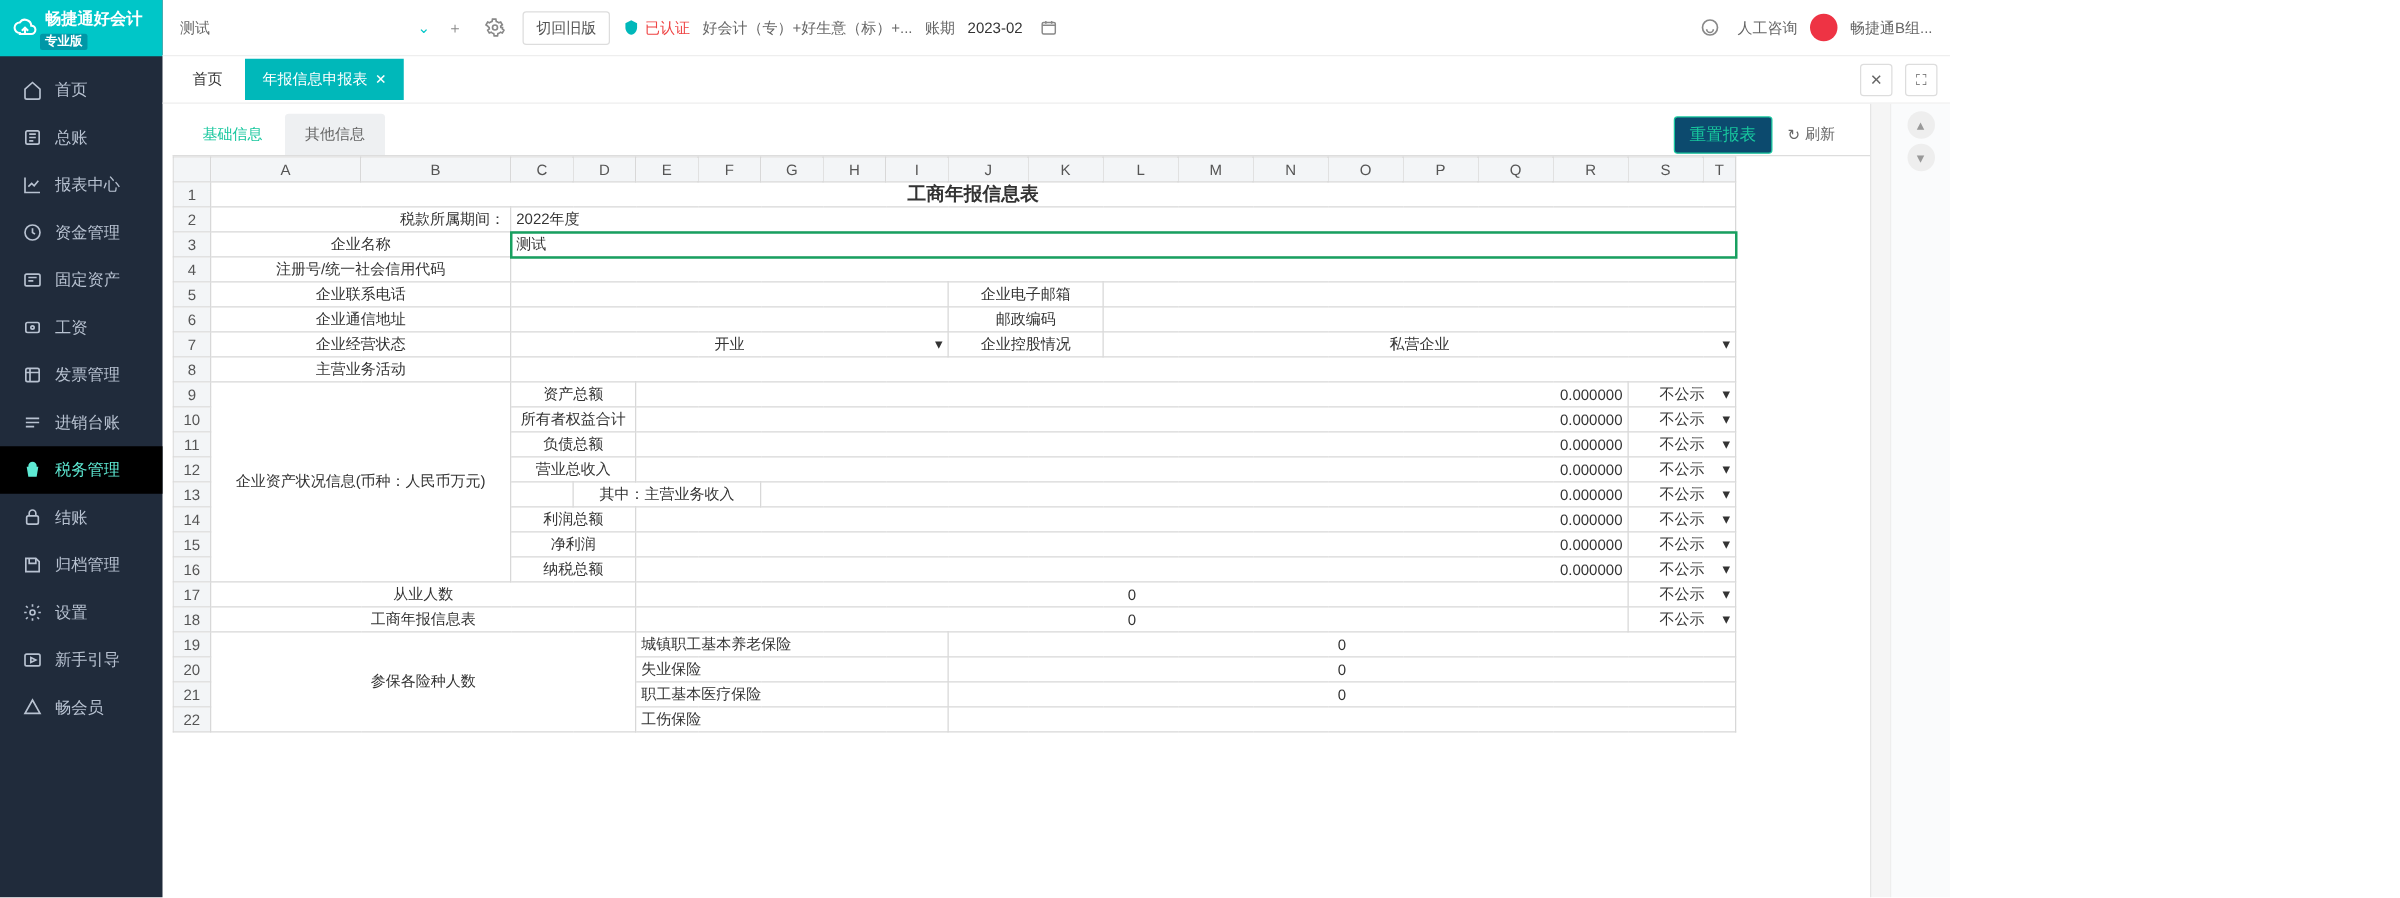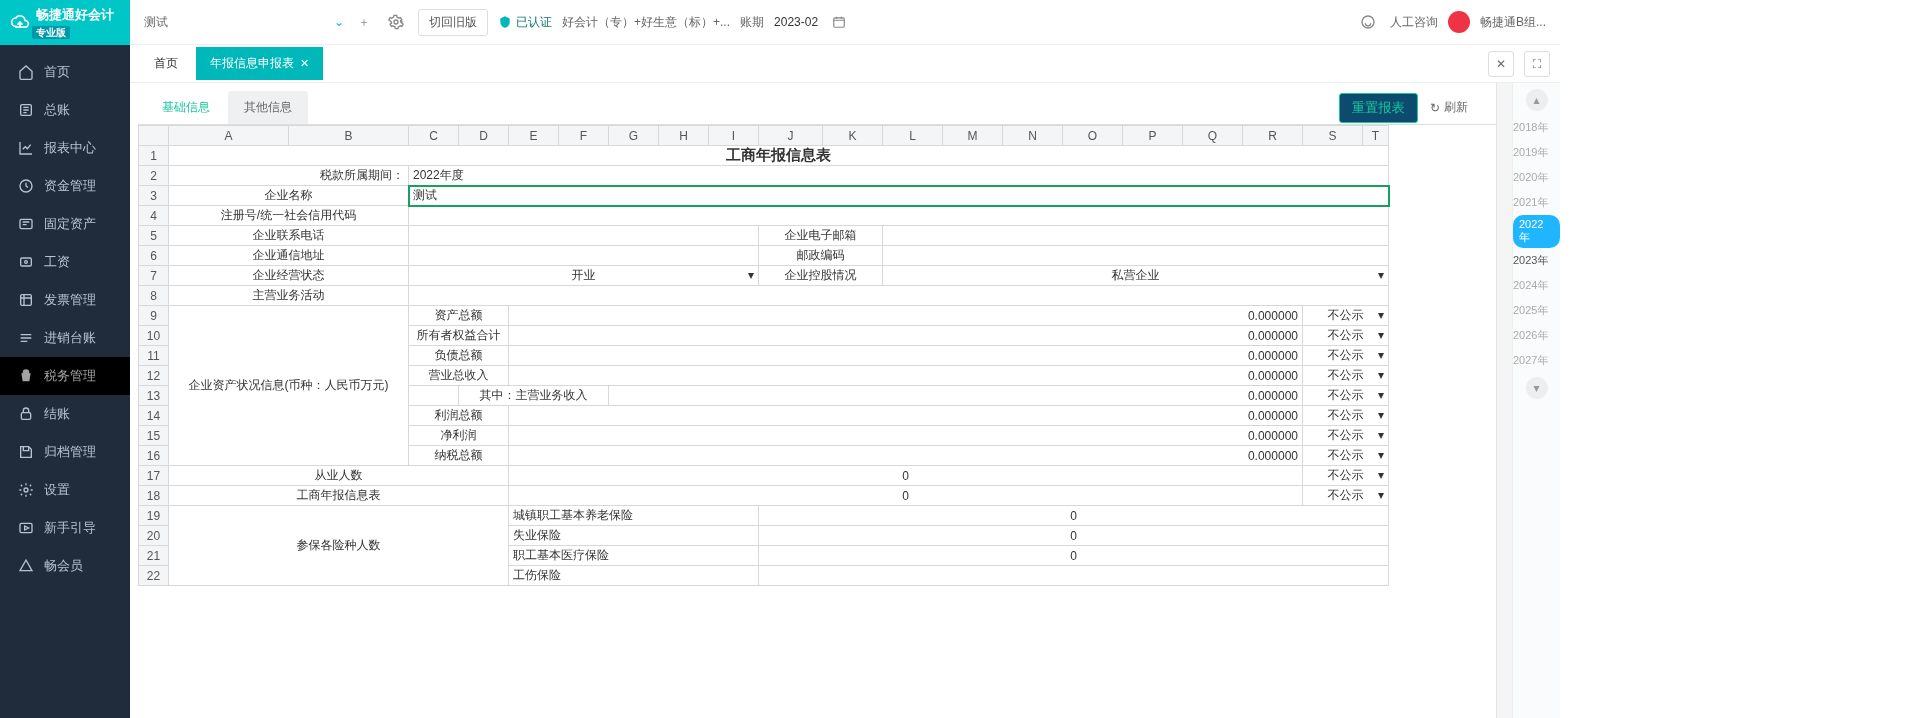--- a/index.html
+++ b/index.html
@@ -18,7 +18,7 @@
 .chev{color:#00c6c8}
 .tb-icon{color:#888;cursor:pointer;padding:4px}
 .old-btn{border:1px solid #ddd;border-radius:3px;padding:4px 10px;color:#555;cursor:pointer}
-.verified{color:#0f766e;display:flex;align-items:center;gap:4px}
+.verified{color:#ef4444;display:flex;align-items:center;gap:4px}
 .tb-text{color:#666}
 .tb-spacer{flex:1}
 .avatar{width:22px;height:22px;border-radius:50%;background:#e34;display:inline-block}

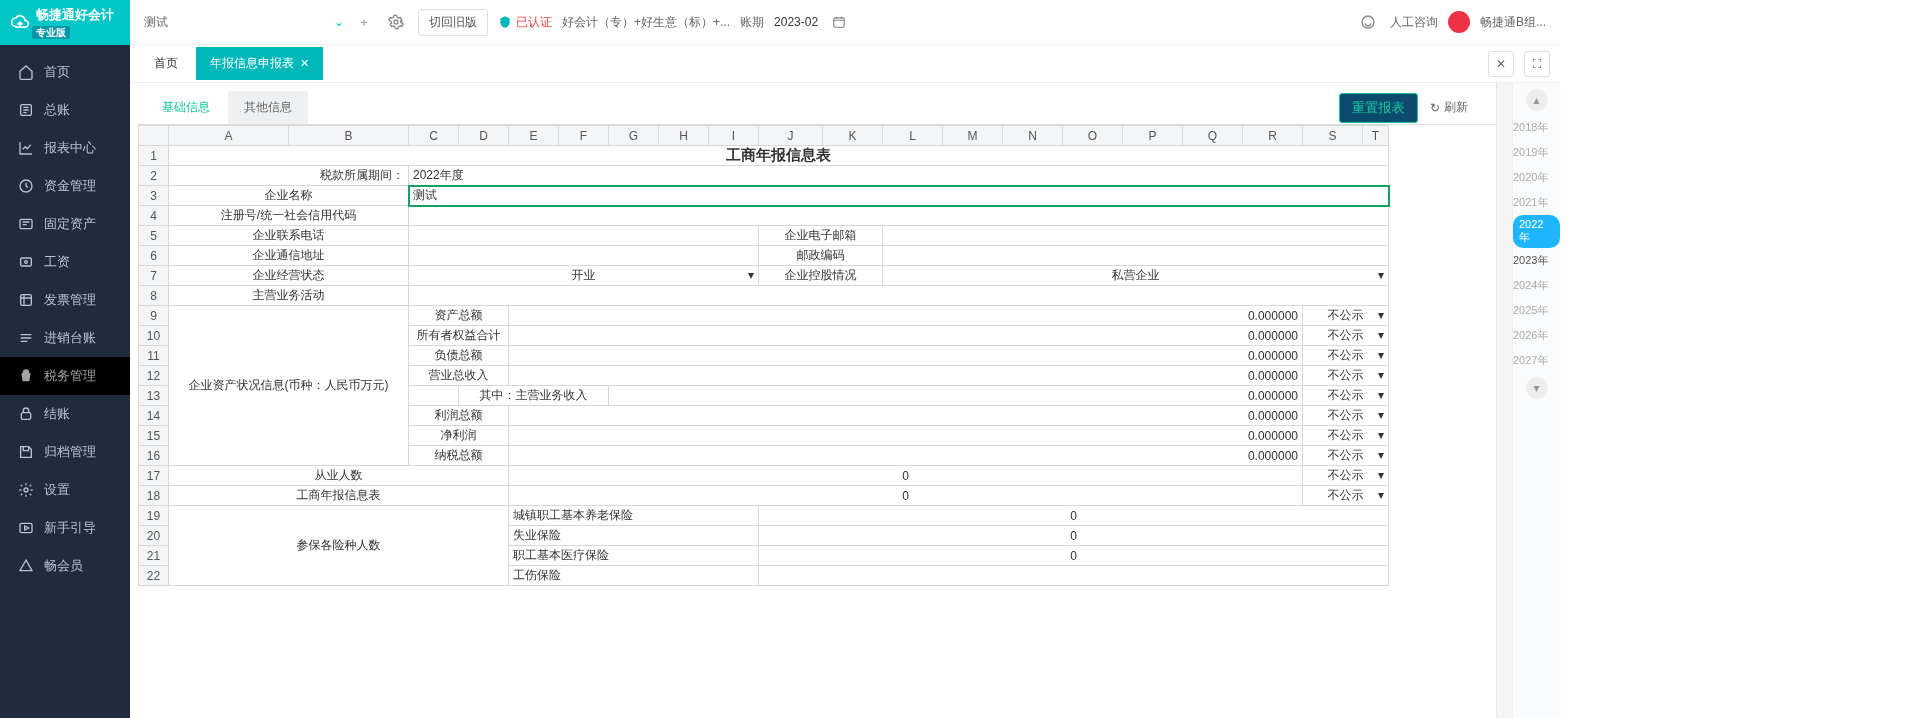--- a/index.html
+++ b/index.html
@@ -451,18 +451,6 @@
       <div class="scrollbar-v"></div>
       <div class="year-rail">
         <div class="rail-btn">▴</div>
-        <div id="years">
-            <div class="year">2018年</div>
-            <div class="year">2019年</div>
-            <div class="year">2020年</div>
-            <div class="year">2021年</div>
-            <div class="year active">2022年</div>
-            <div class="year near">2023年</div>
-            <div class="year">2024年</div>
-            <div class="year">2025年</div>
-            <div class="year">2026年</div>
-            <div class="year">2027年</div>
-          </div>
         <div class="rail-btn">▾</div>
       </div>
     </div>

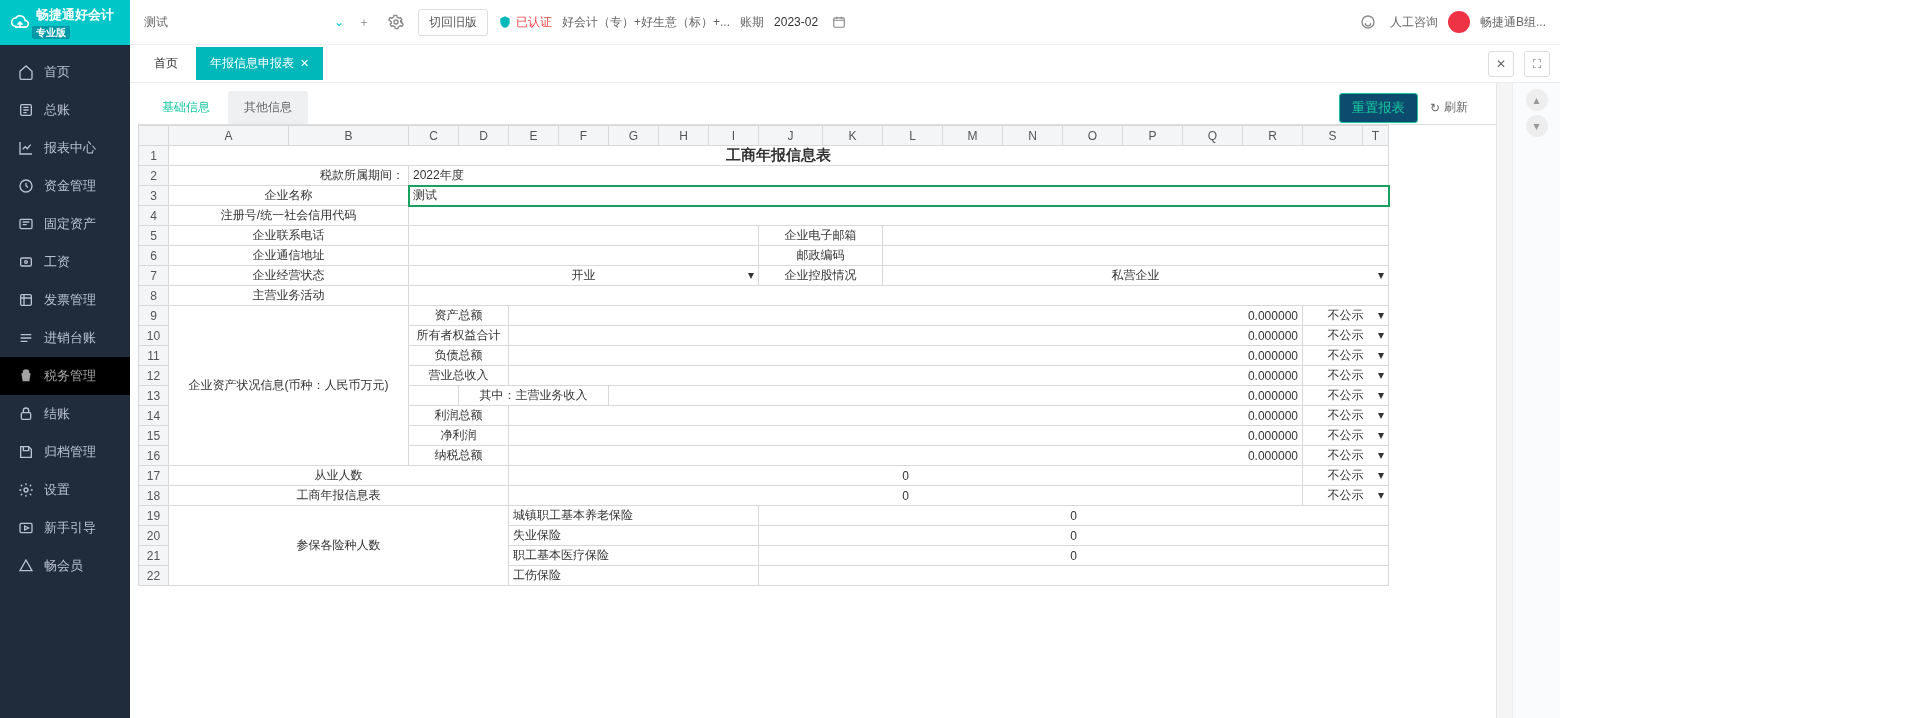--- a/index.html
+++ b/index.html
@@ -10,7 +10,7 @@
 .logo-sub{background:#0097a7;font-size:10px;padding:1px 4px;border-radius:2px;margin-left:-4px}
 .nav{flex:1;padding-top:8px}
 .nav-item{display:flex;align-items:center;gap:10px;padding:10px 18px;cursor:pointer;font-size:13px}
-.nav-item.active{background:#000;color:#a3a3a3}
+.nav-item.active{background:#000;color:#5eead4}
 .nav-item .icon{width:16px;height:16px;display:inline-flex;align-items:center;justify-content:center}
 .main{flex:1;display:flex;flex-direction:column;min-width:0}
 .topbar{height:45px;border-bottom:1px solid #eee;display:flex;align-items:center;padding:0 14px;gap:10px}

